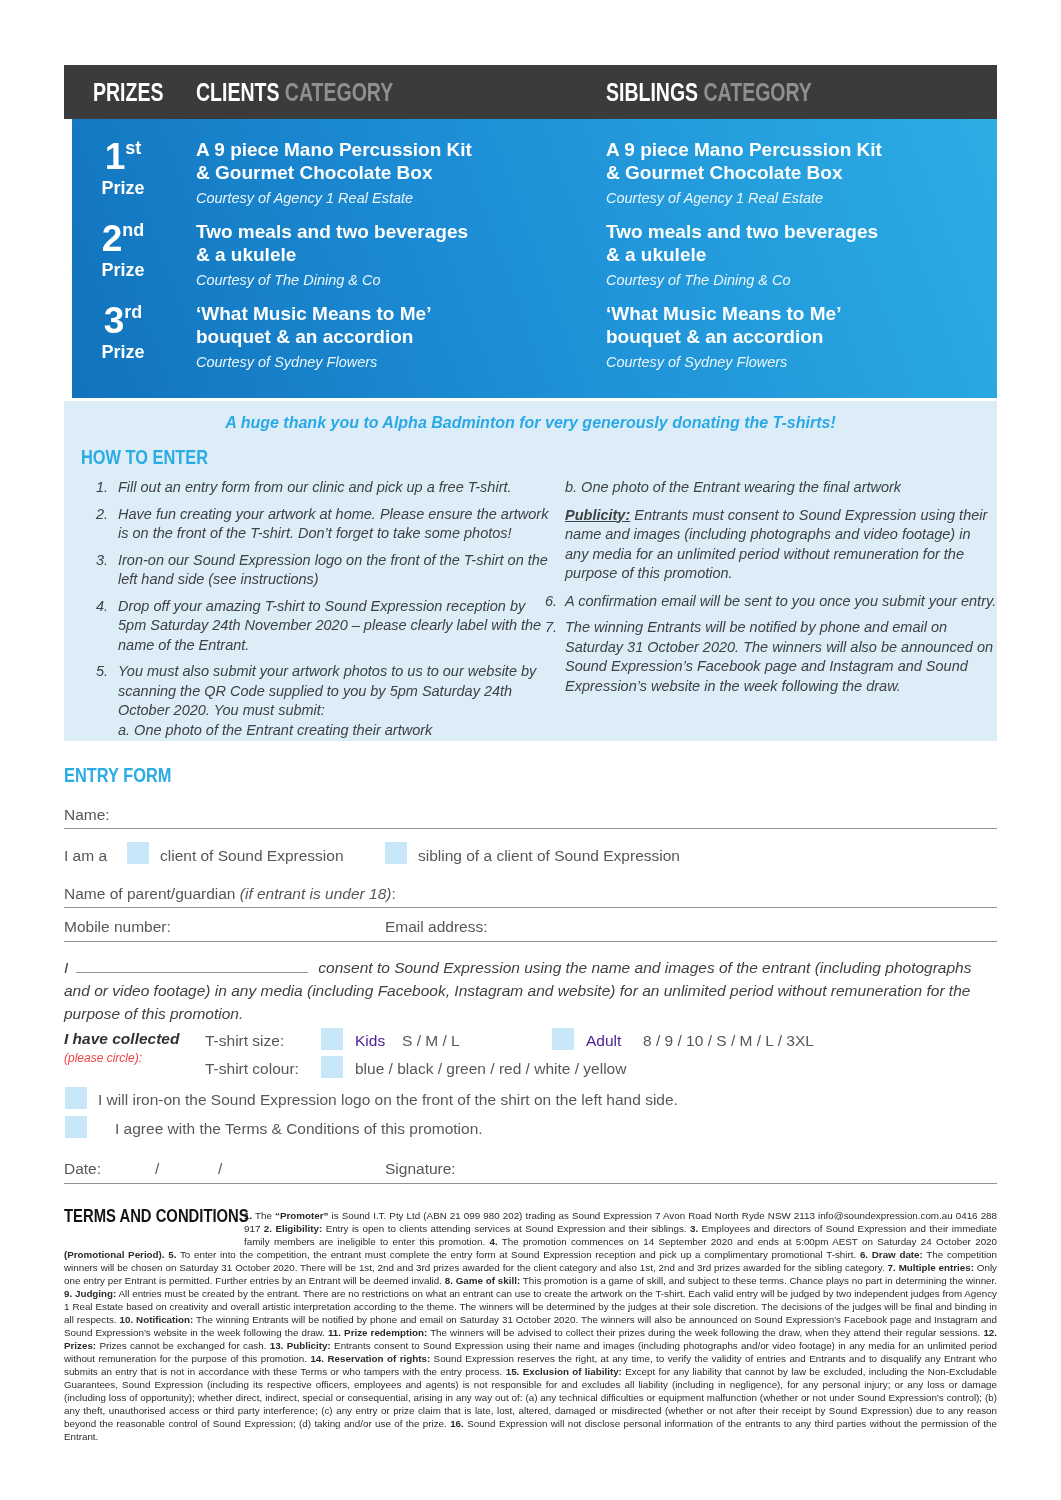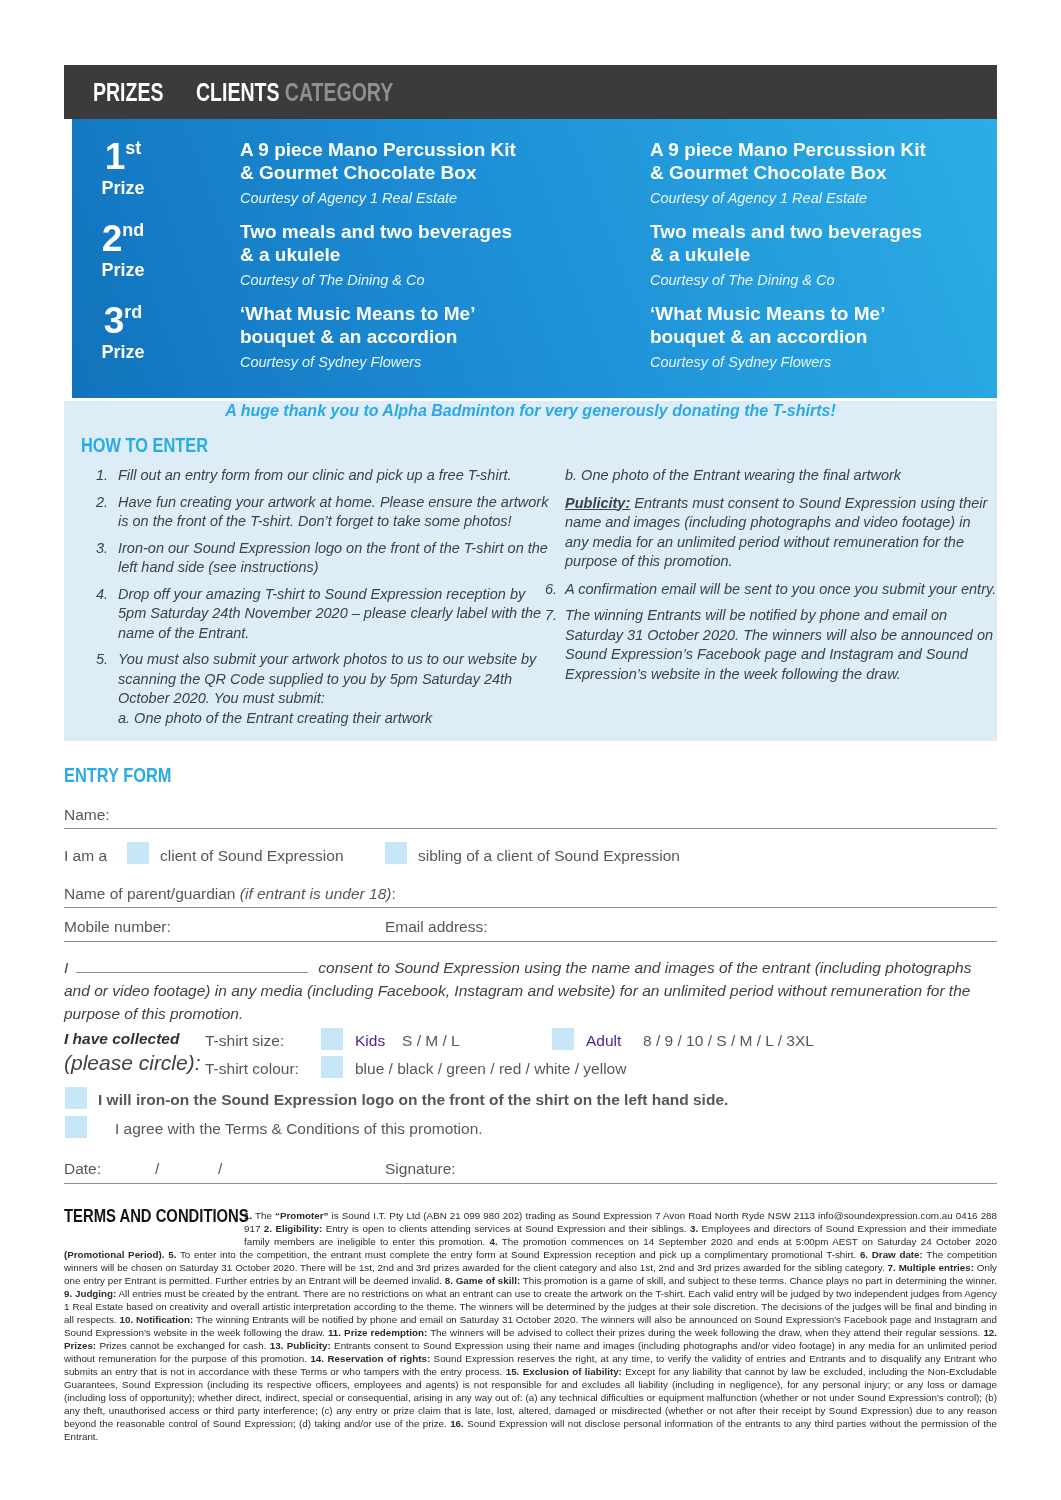--- a/index.html
+++ b/index.html
@@ -70,6 +70,7 @@
 <div class="hdr-bar">
   <span class="hdr-cell" style="left:29px;"><span class="cond">PRIZES</span></span>
   <span class="hdr-cell" style="left:132px;"><span class="cond"><span>CLIENTS</span>&nbsp;<span class="hdr-light">CATEGORY</span></span></span>
+  <span class="hdr-cell" style="left:542px;"><span class="cond"><span>SIBLINGS</span>&nbsp;<span class="hdr-light">CATEGORY</span></span></span>
 </div>
 
 <div class="prize-panel">

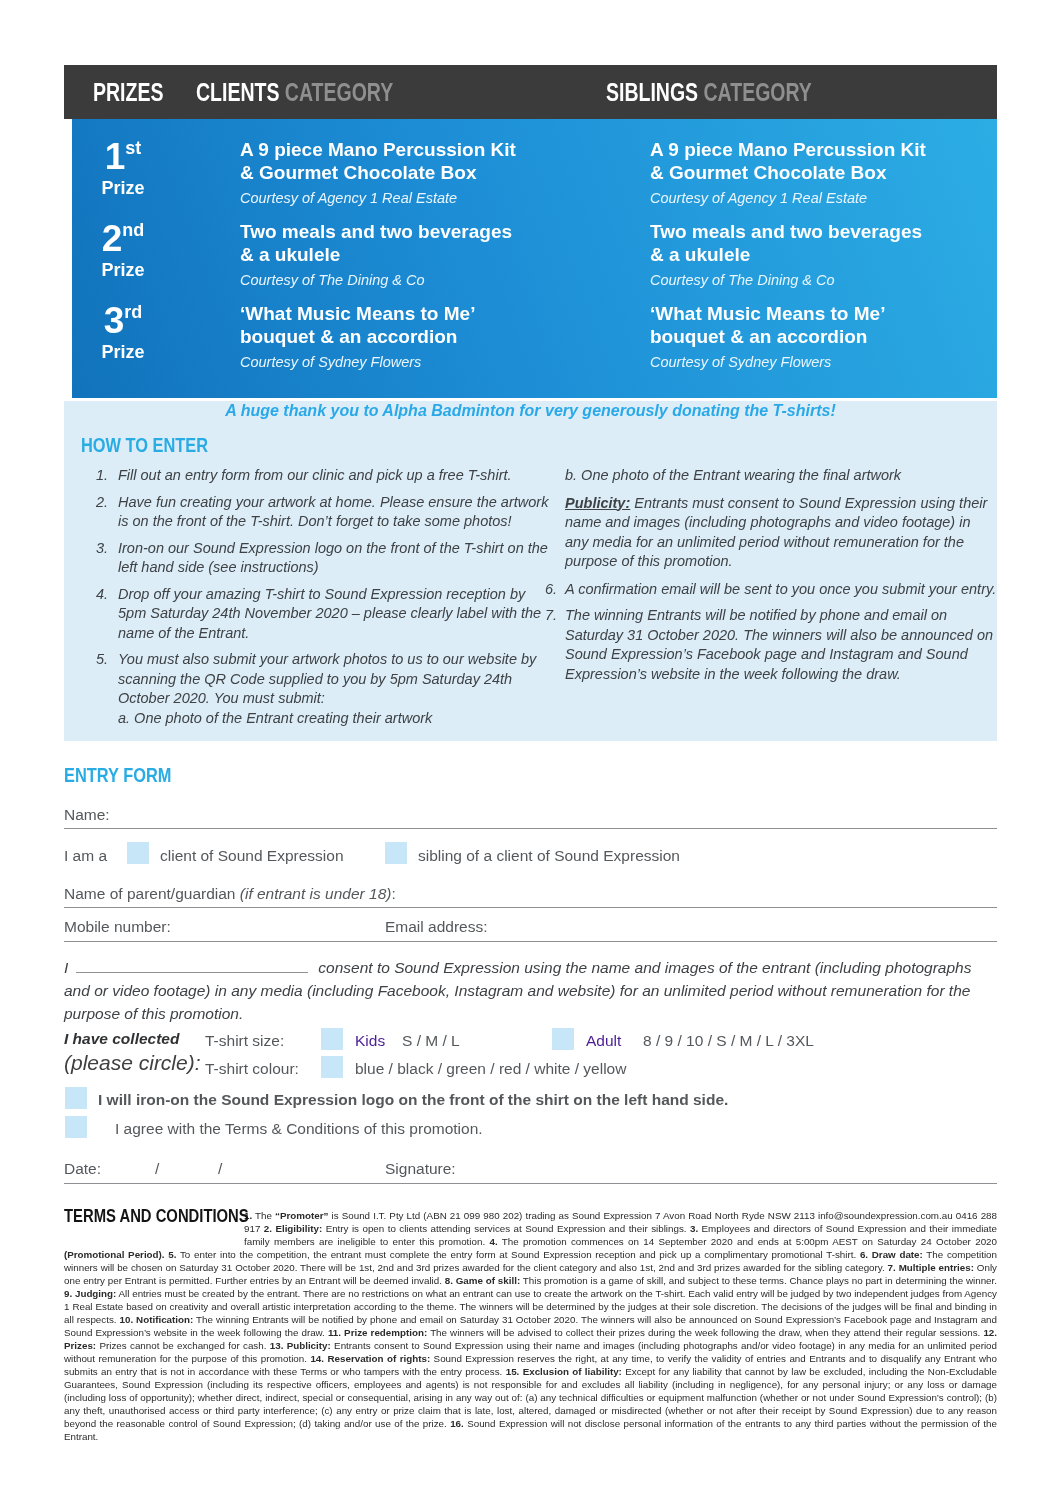--- a/index.html
+++ b/index.html
@@ -23,7 +23,7 @@
   .ord-num { font-size:37px; font-weight:bold; line-height:1; }
   .ord-num sup { font-size:18px; position:relative; top:-2px; vertical-align:super; }
   .ord-label { font-size:18px; font-weight:bold; margin-top:3px; }
-  .prize-cell { padding-bottom:14px; padding-right:30px;margin-left:44px; }
+  .prize-cell { padding-bottom:14px; padding-right:30px; }
   .p-title { font-size:19px; font-weight:bold; line-height:23px; white-space:pre-line; }
   .p-courtesy { margin-top:6px; font-size:14.5px; font-style:italic; color:#e9f6fd; }
 

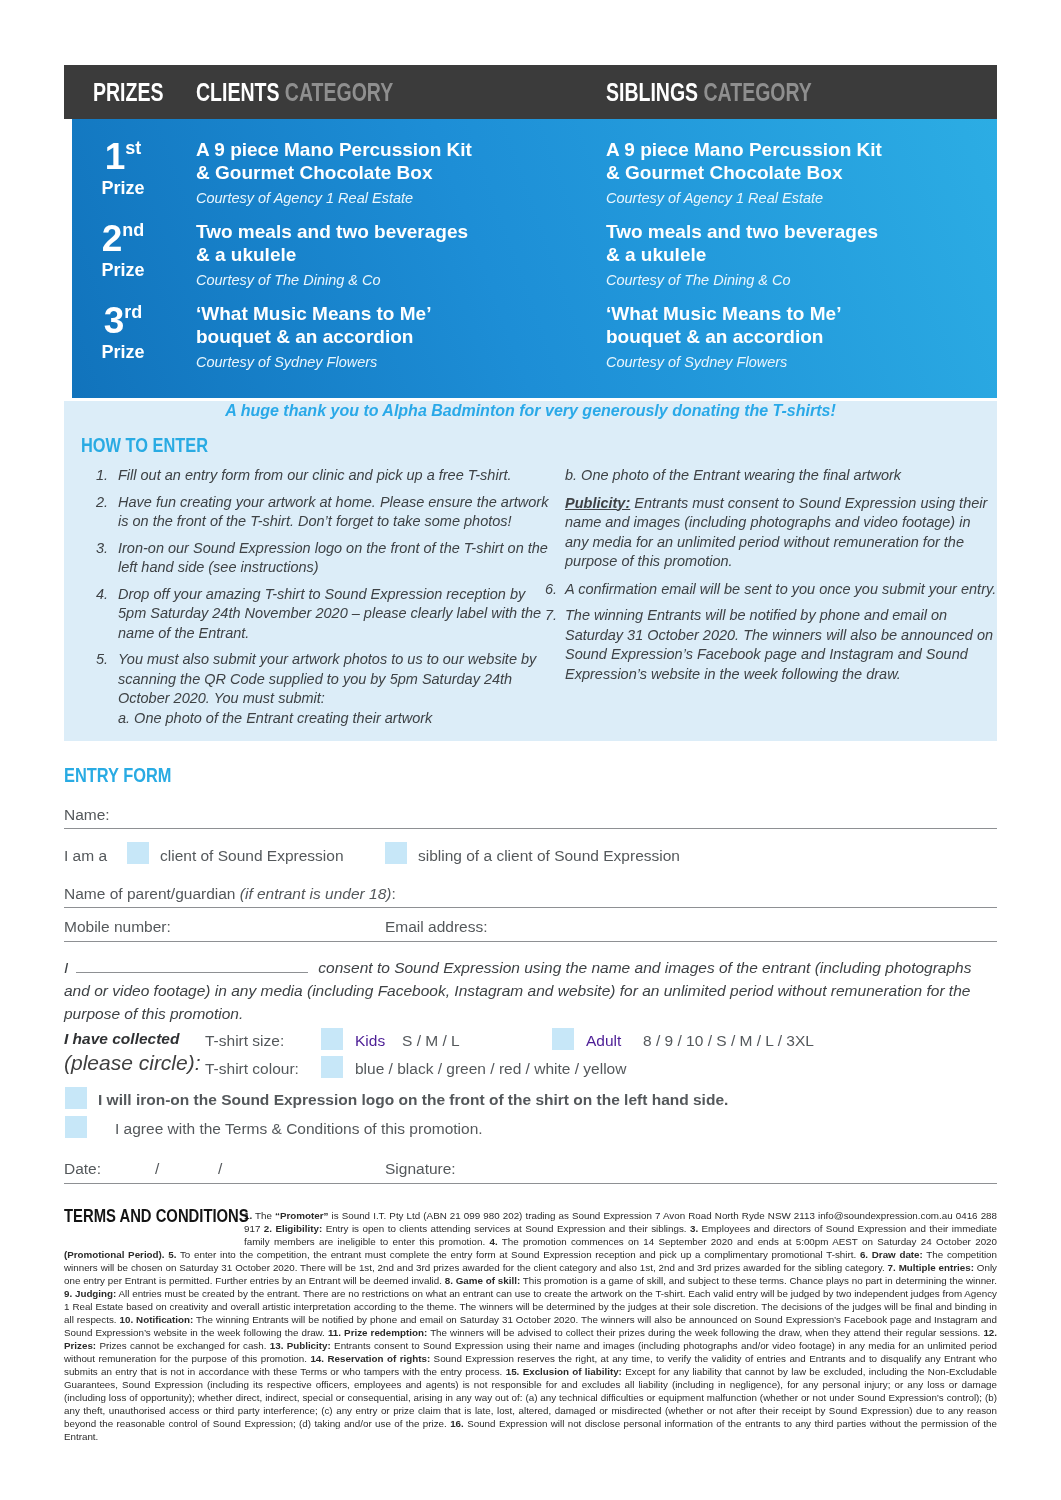--- a/index.html
+++ b/index.html
@@ -29,7 +29,7 @@
 
   
   .light-panel { position:absolute; left:64px; top:401px; width:933px; height:340px; background:#dcedf8; }
-  .thankyou { padding-top:1px; text-align:center; font-size:16px; font-weight:bold; font-style:italic; color:#2aa9e8; }
+  .thankyou { padding-top:13px; text-align:center; font-size:16px; font-weight:bold; font-style:italic; color:#2aa9e8; }
   .hte-heading-wrap { margin:13px 0 9px 17px; }
   .hte-heading { font-size:21px; color:#29abe3; }
   .hte-cols { position:relative; }

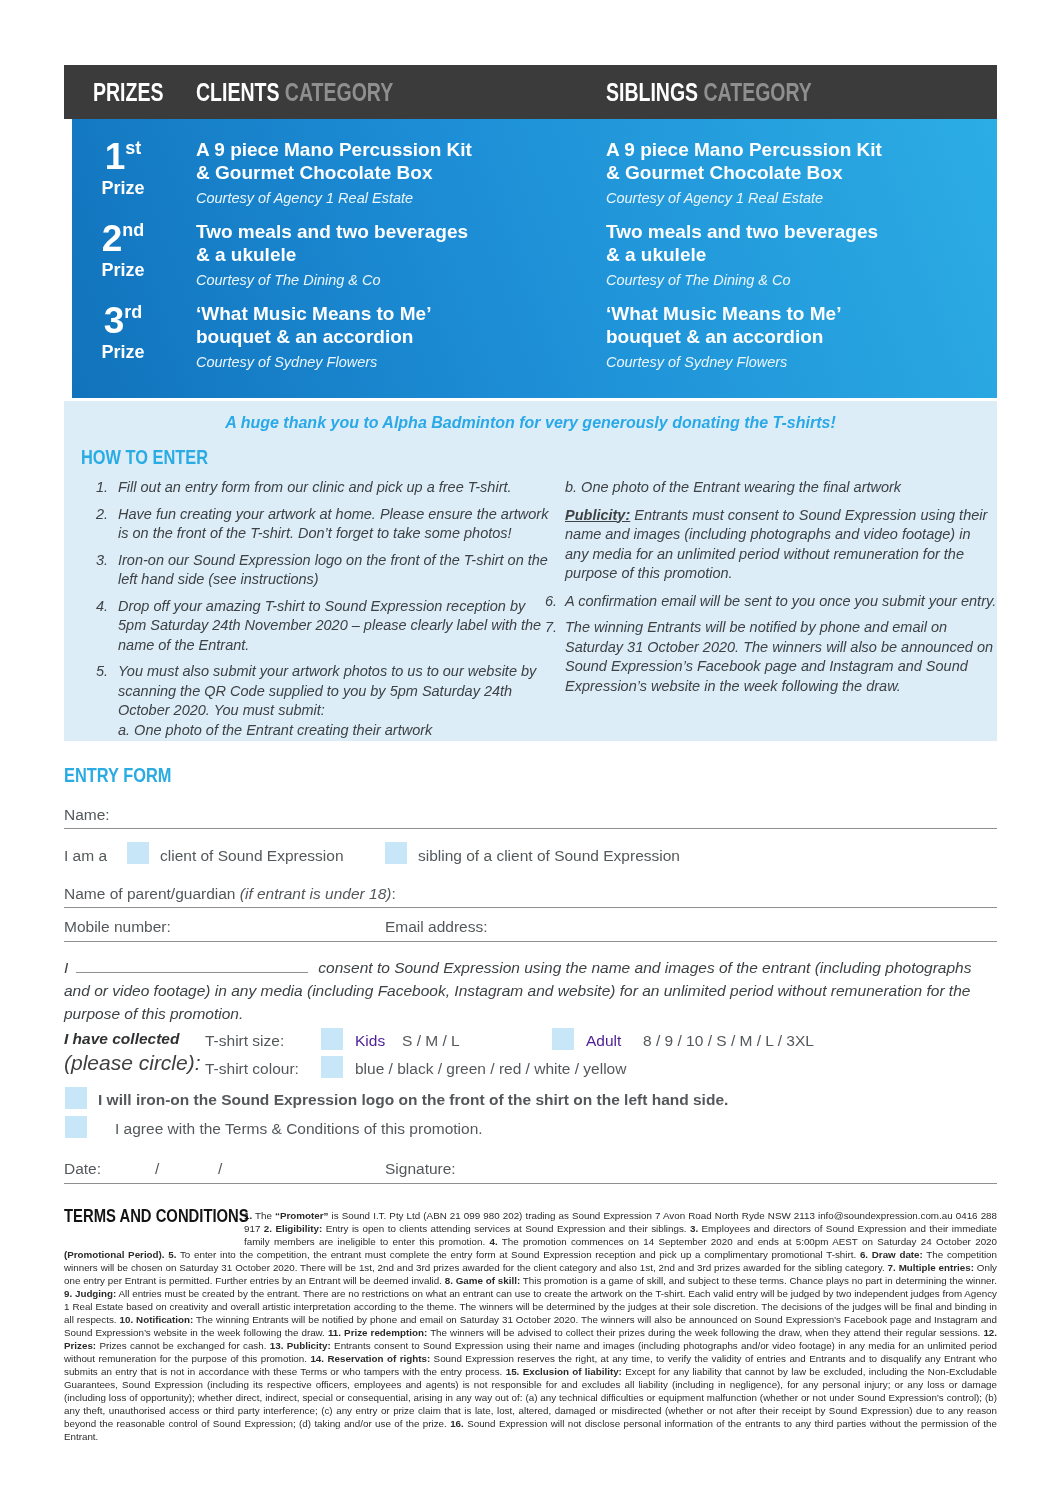--- a/index.html
+++ b/index.html
@@ -55,7 +55,7 @@
     font-size:15.5px; line-height:23px; color:#3e4245; }
   .blankline { display:inline-block; width:232px; height:14px; border-bottom:1px solid #8e9093; margin:0 10px 0 8px; }
   .collected-b { position:absolute; left:64px; top:1030px; font-size:15.5px; font-weight:bold; font-style:italic; color:#2f3133; }
-  .collected-i { position:absolute; left:64px; top:1051px; font-size:21px; font-style:italic; color:#404040; }
+  .collected-i { position:absolute; left:64px; top:1051px; font-size:12px; font-style:italic; color:#ef4444; }
 
   
   .terms { position:absolute; left:64px; top:1209px; width:933px; font-size:9.8px; line-height:13px;

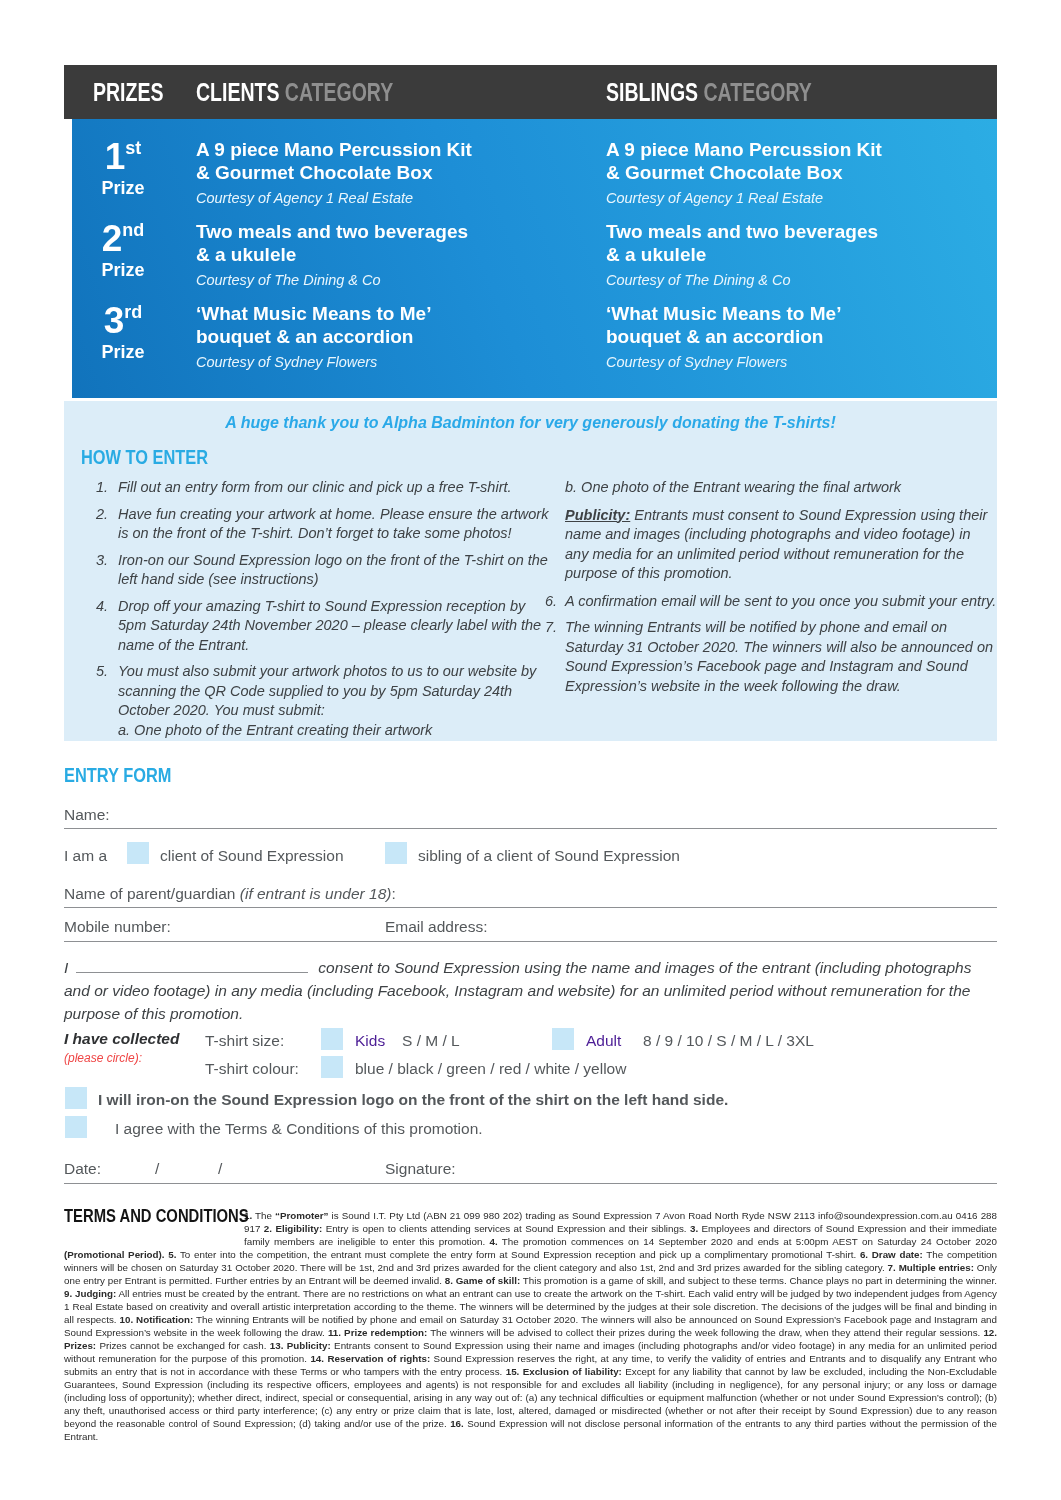--- a/index.html
+++ b/index.html
@@ -204,7 +204,7 @@
 <span class="lbl" style="left:355px; top:1060px;">blue / black / green /  red / white / yellow</span>
 
 <div class="chk" style="left:65px; top:1087px;"></div>
-<span class="lbl" style="left:98px; top:1091px;font-weight:bold;">I will iron-on the Sound Expression logo on the front of the shirt on the left hand side.</span>
+<span class="lbl" style="left:98px; top:1091px;">I will iron-on the Sound Expression logo on the front of the shirt on the left hand side.</span>
 <div class="chk" style="left:65px; top:1116px;"></div>
 <span class="lbl" style="left:115px; top:1120px;">I agree with the Terms &amp; Conditions of this promotion.</span>
 

